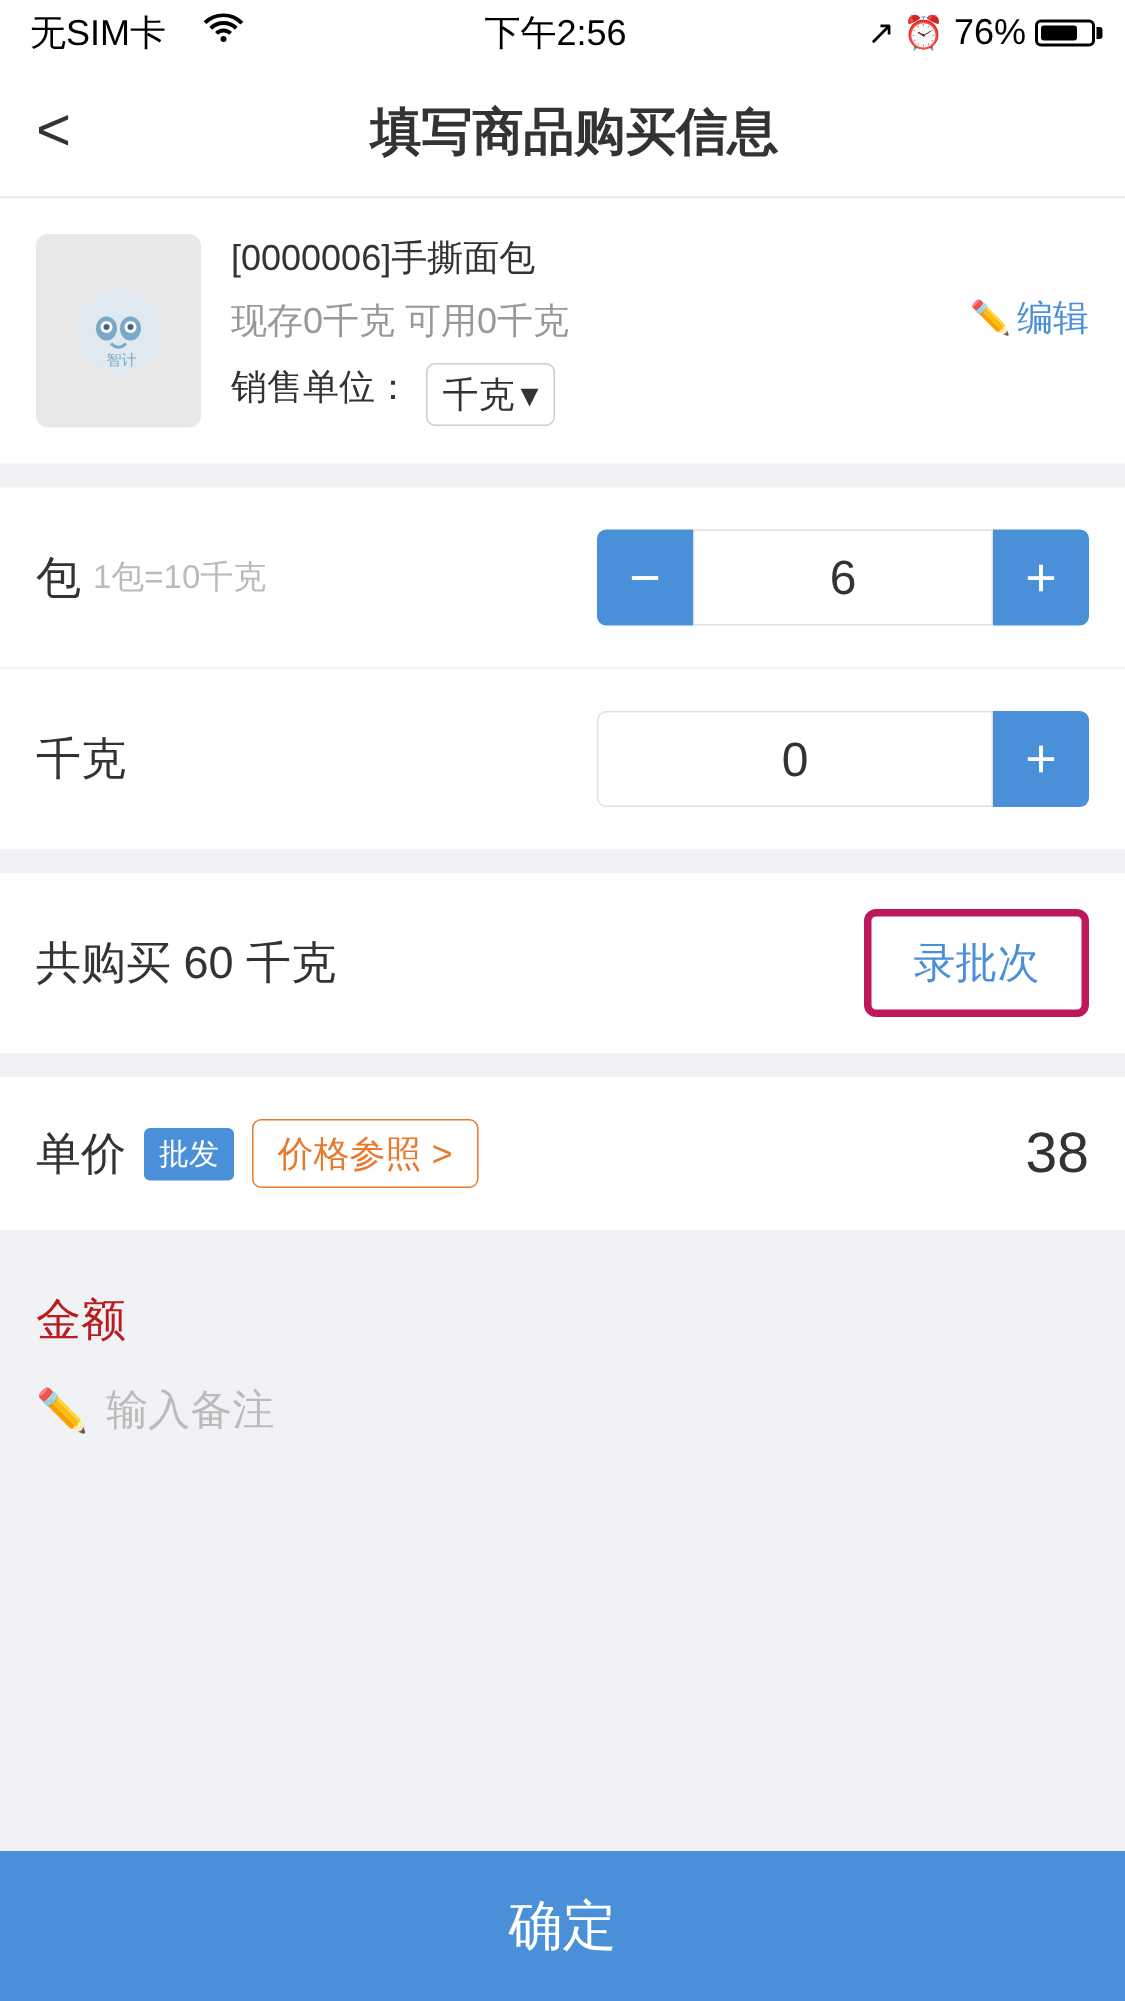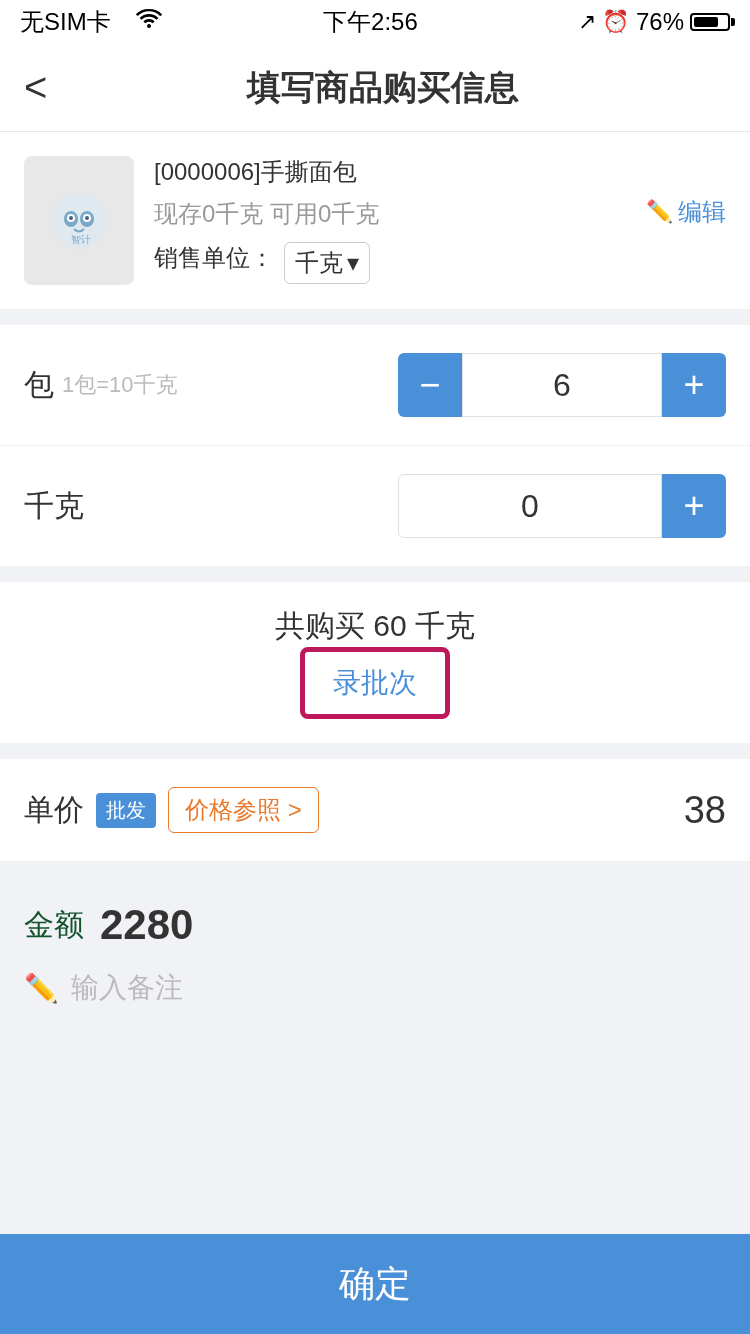--- a/index.html
+++ b/index.html
@@ -185,7 +185,6 @@
       align-items: center;
       justify-content: space-between;
       margin-bottom: 16px;
-      flex-direction: column;
     }
     .summary-text { font-size: 30px; color: #333; }
     .summary-btn {

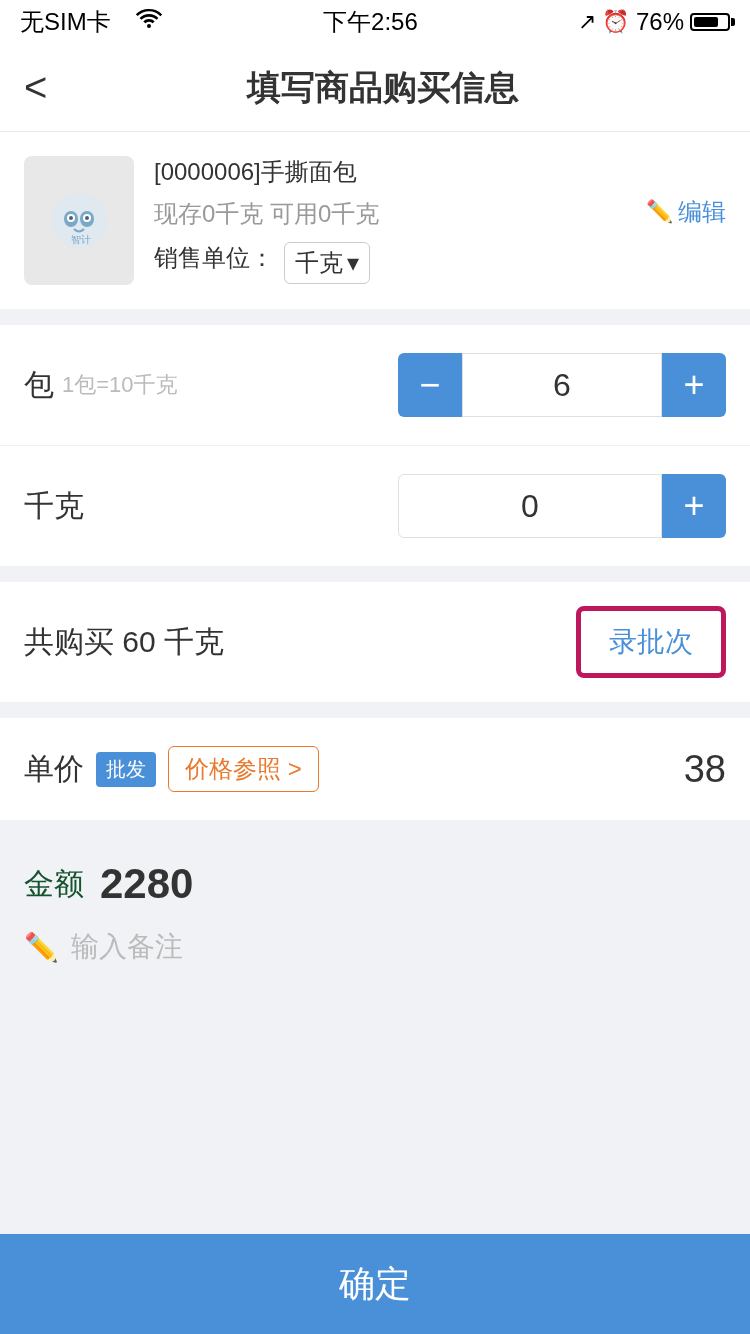--- a/index.html
+++ b/index.html
@@ -238,7 +238,7 @@
       gap: 16px;
       margin-bottom: 20px;
     }
-    .amount-label { font-size: 30px; color: #14532d; }
+    .amount-label { font-size: 30px; color: #b91c1c; }
     .amount-value { font-size: 42px; color: #333; font-weight: 600; }
     .note-row {
       display: flex;

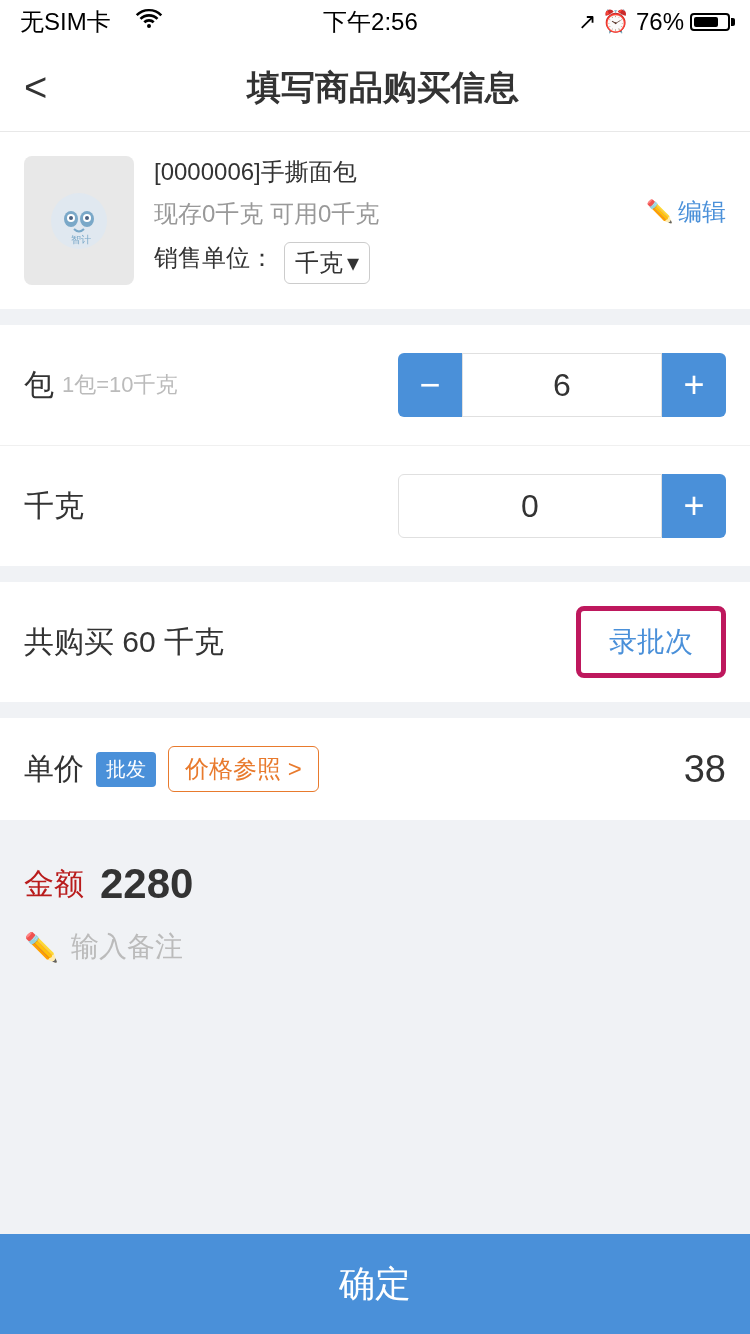--- a/index.html
+++ b/index.html
@@ -375,7 +375,6 @@
   <div class="amount-section">
     <div class="amount-row">
       <span class="amount-label">金额</span>
-      <span class="amount-value">2280</span>
     </div>
     <div class="note-row">
       <span class="note-icon">✏️</span>

